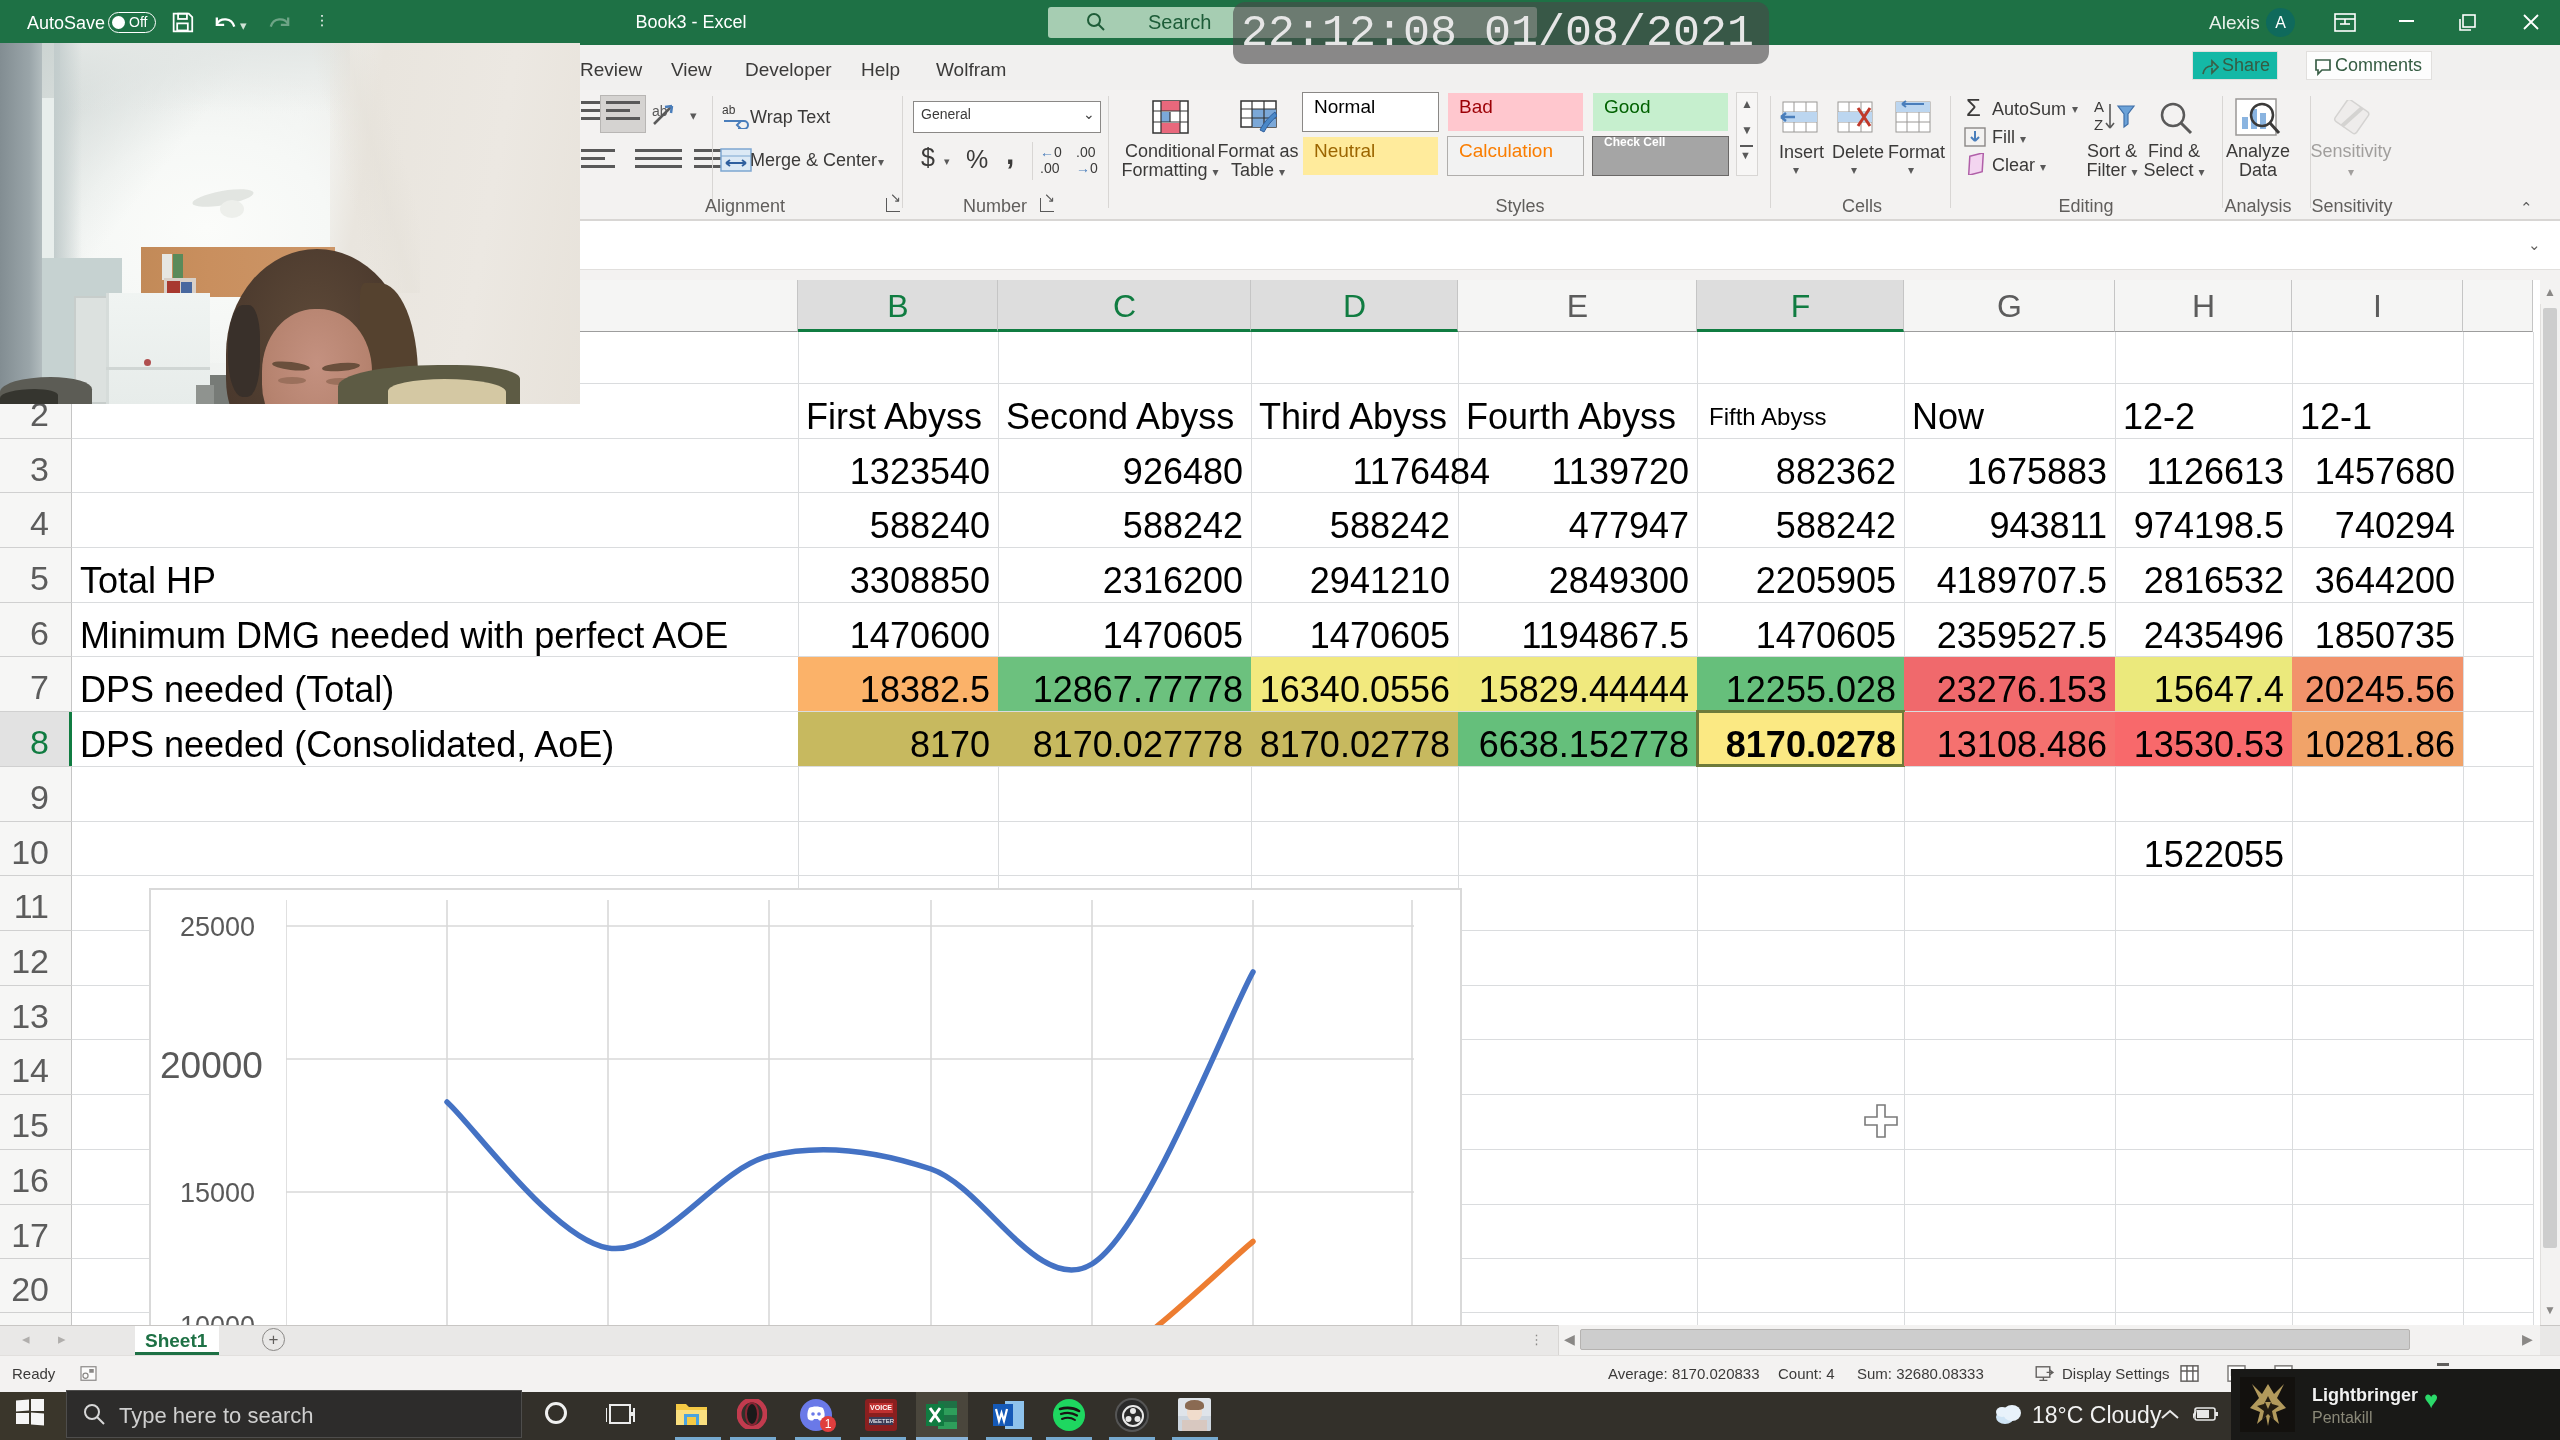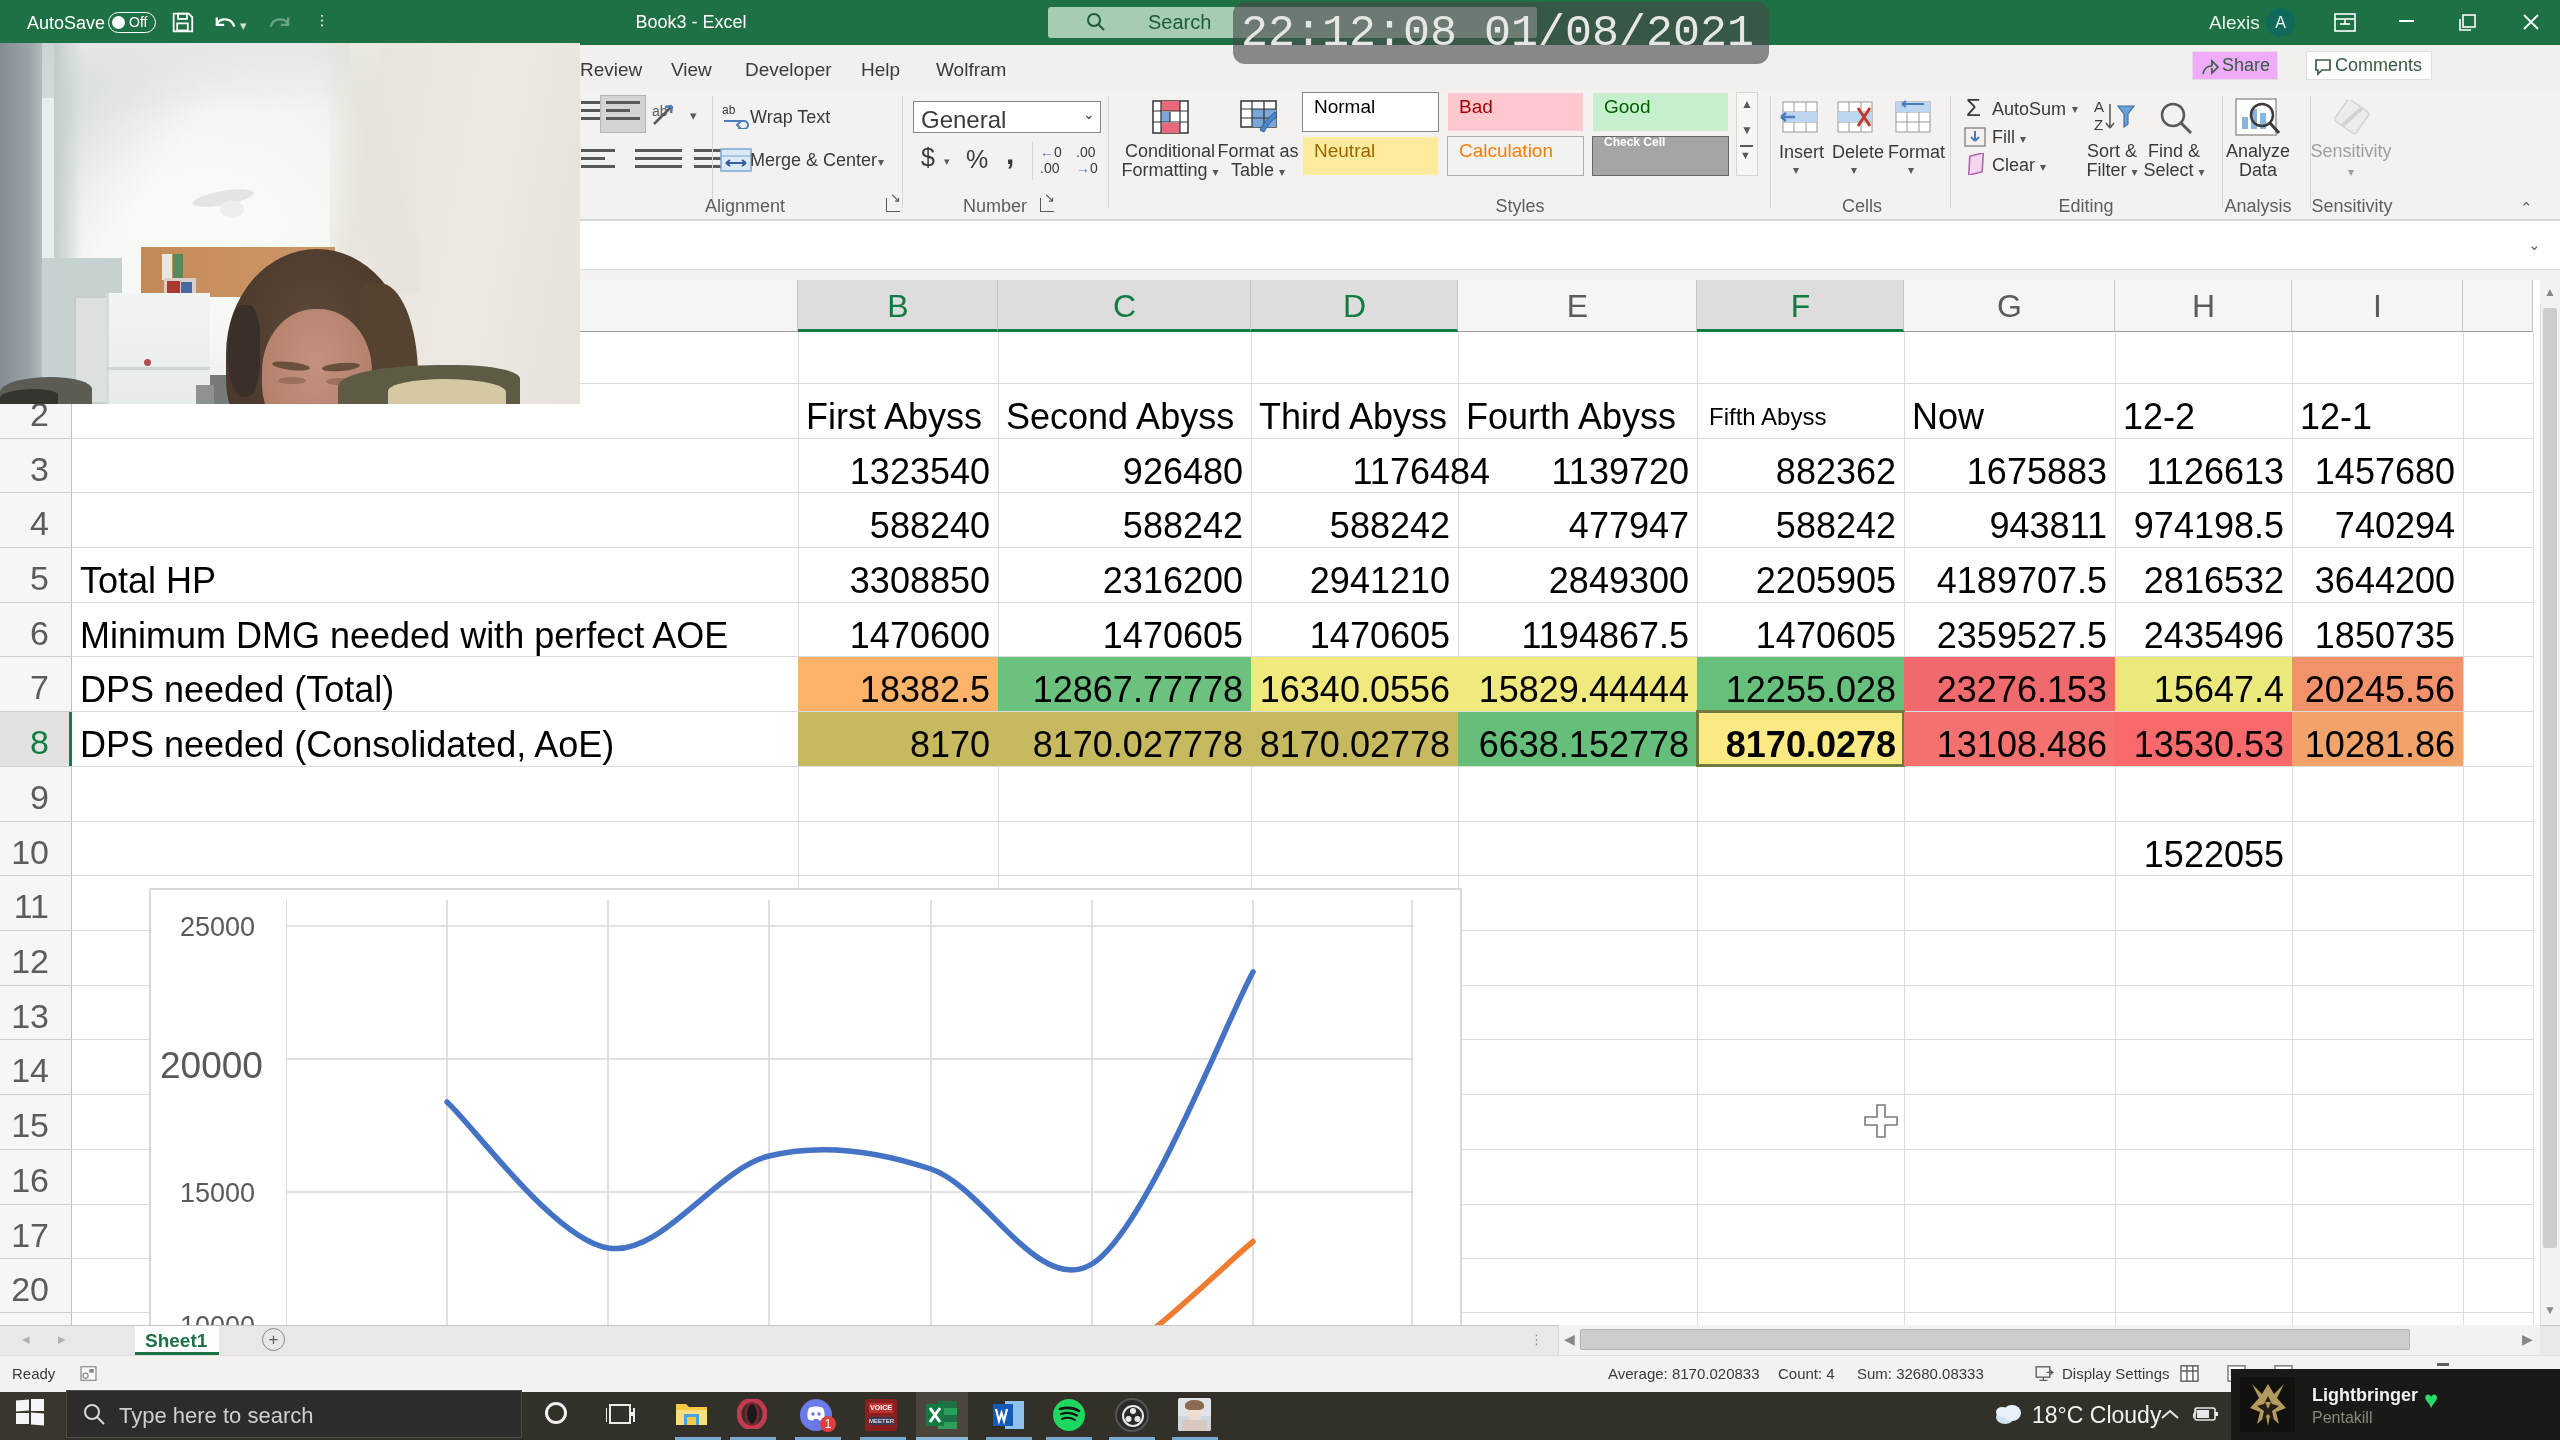--- a/index.html
+++ b/index.html
@@ -68,7 +68,7 @@
 <div class="a" style="left:861px;top:59px;color:#3b3a39;font-size:19px;">Help</div>
 <div class="a" style="left:936px;top:59px;color:#3b3a39;font-size:19px;">Wolfram</div>
 
-<div class="a" style="left:2192px;top:51px;width:86px;height:29px;background:#f0abfc;border:1px solid #e1dfdd;">
+<div class="a" style="left:2192px;top:51px;width:86px;height:29px;background:#14b8a6;border:1px solid #e1dfdd;">
  <svg class="a" style="left:8px;top:6px;" width="18" height="18" viewBox="0 0 18 18">
       <path d="M2 16 C3 10, 7 8, 11 8 M11 8 V3 L17 9 L11 15 V10" fill="none" stroke="#3a5f47" stroke-width="1.7"></path>
     </svg>

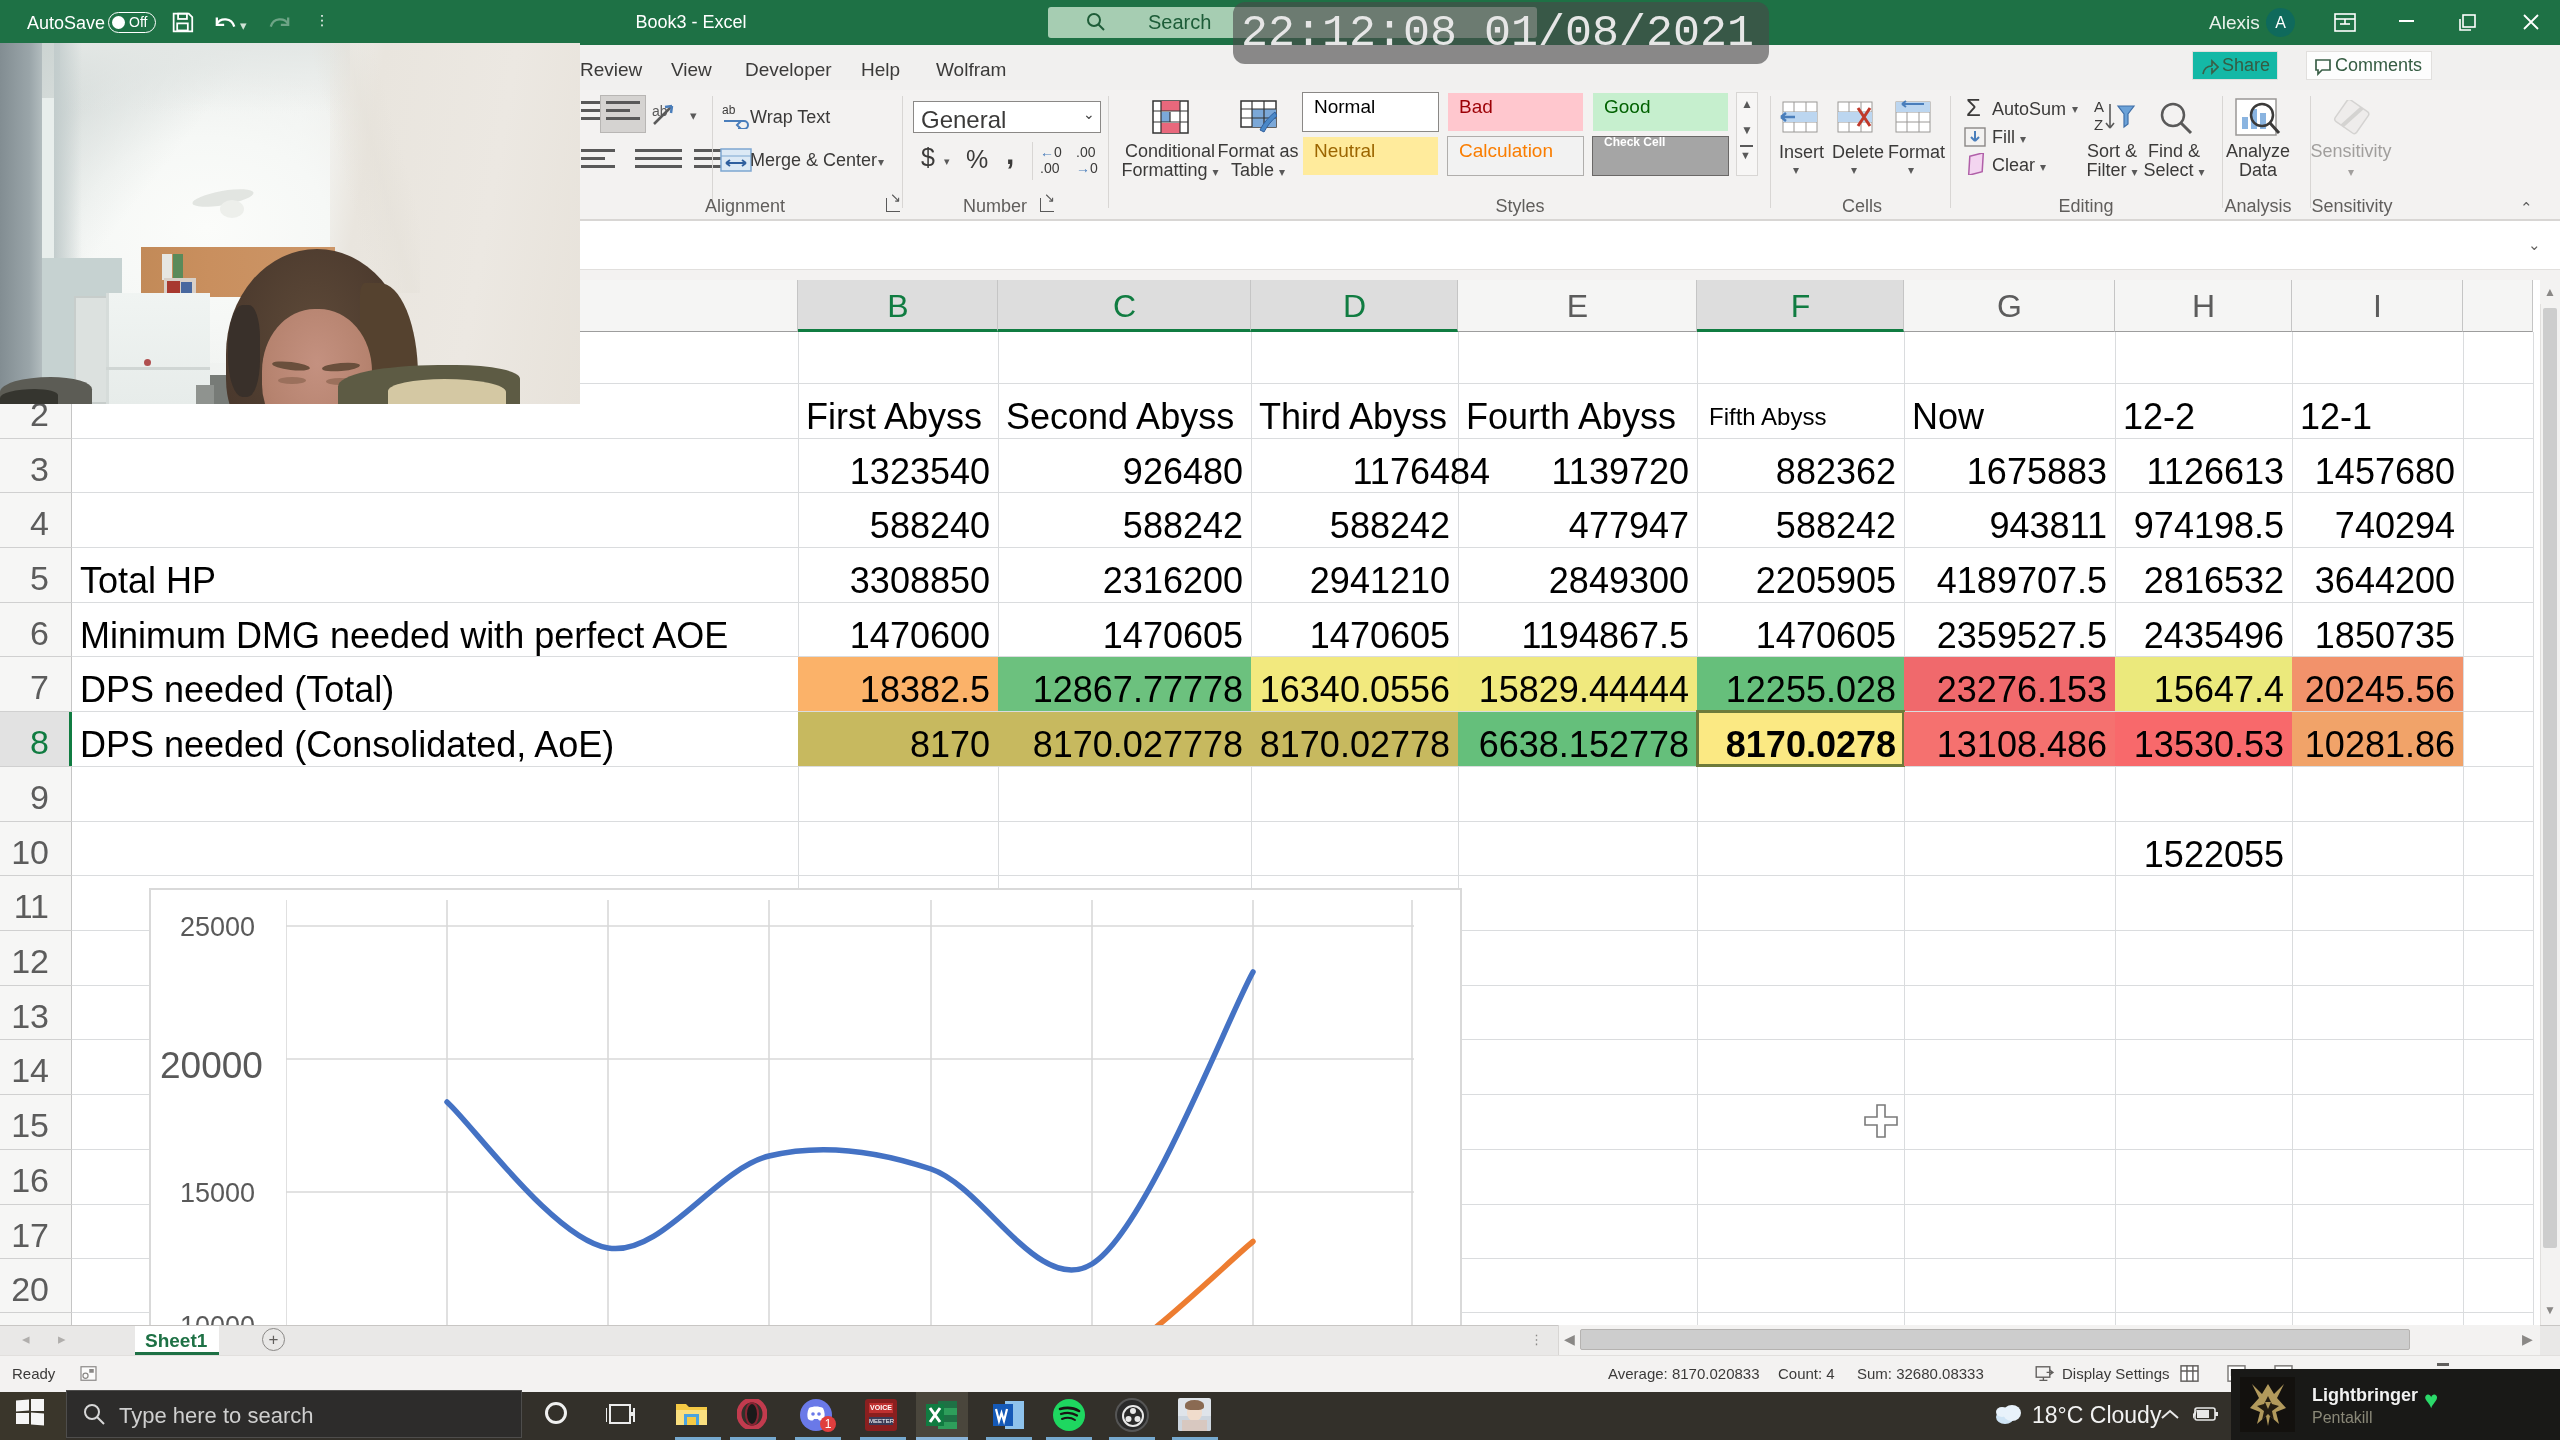--- a/index.html
+++ b/index.html
@@ -138,7 +138,7 @@
 <div class="a" style="left:902px;top:96px;width:1px;height:112px;background:#d8d6d4;"></div>
 
 <div class="a" style="left:913px;top:101px;width:188px;height:32px;background:#fff;border:1px solid #8a8886;"></div>
-<div class="a" style="left:921px;top:106px;color:#3b3a39;font-size:24px;">General</div>
+<div class="a" style="left:921px;top:106px;color:#3b3a39;font-size:14px;">General</div>
 <div class="a" style="left:1083px;top:106px;color:#444;font-size:14px;">⌄</div>
 <div class="a" style="left:921px;top:143px;color:#3b3a39;font-size:25px;">$</div>
 <div class="a" style="left:944px;top:155px;color:#595959;font-size:11px;">▾</div>

